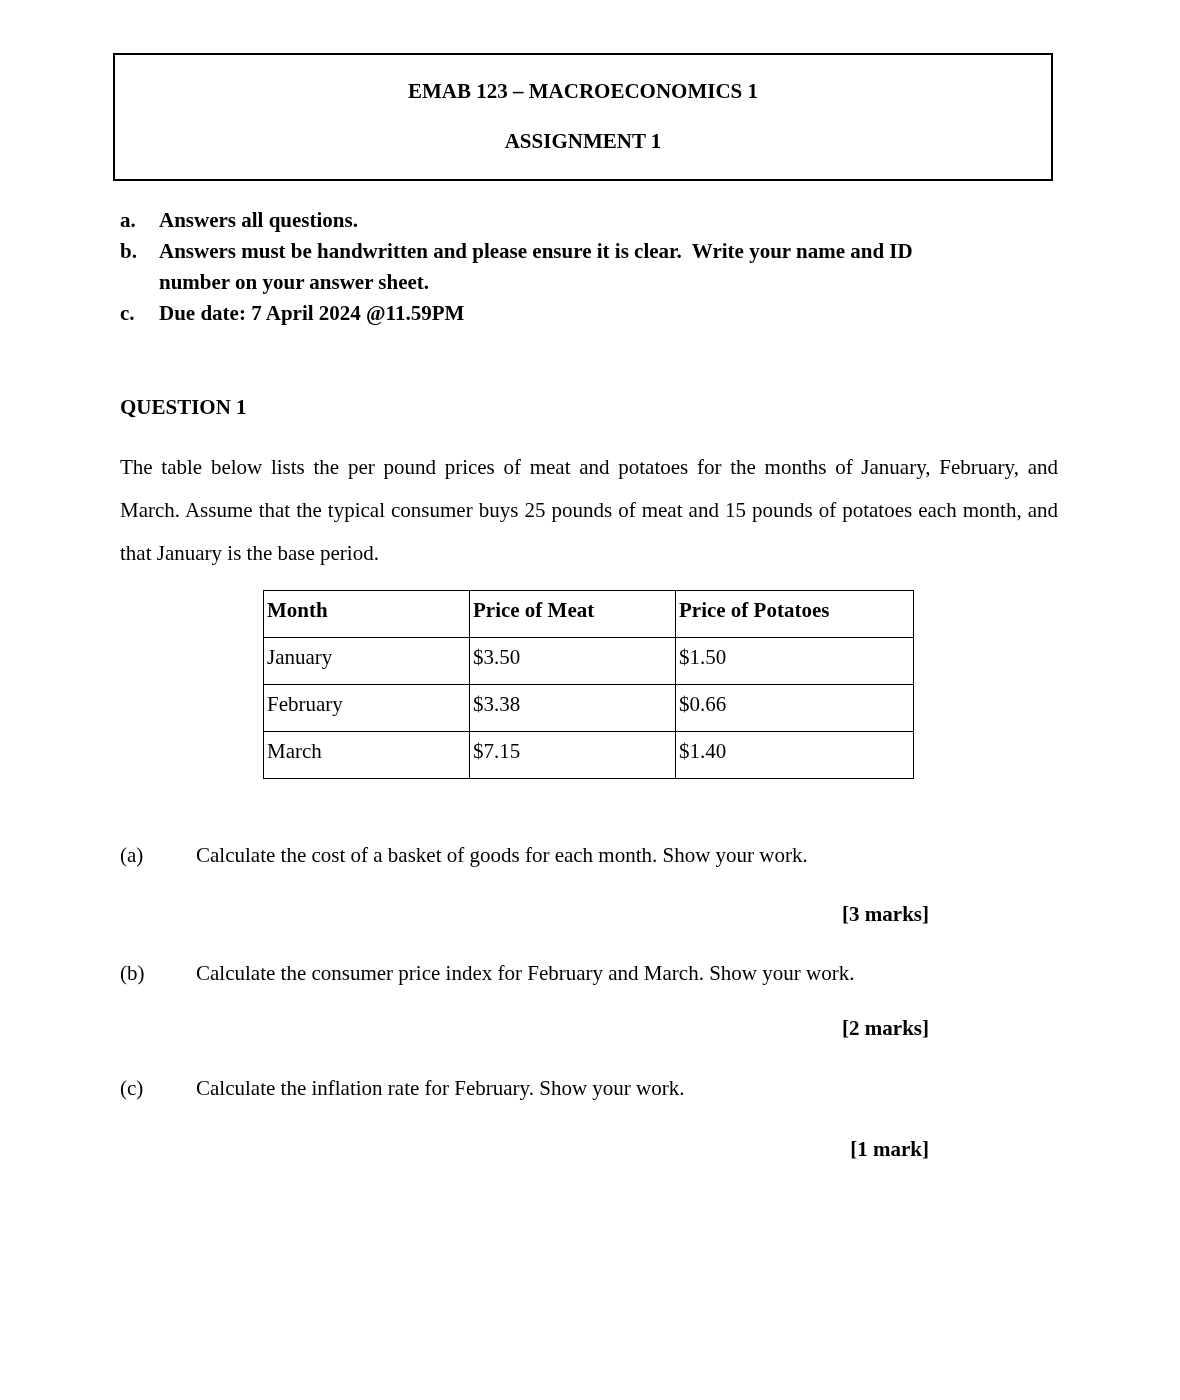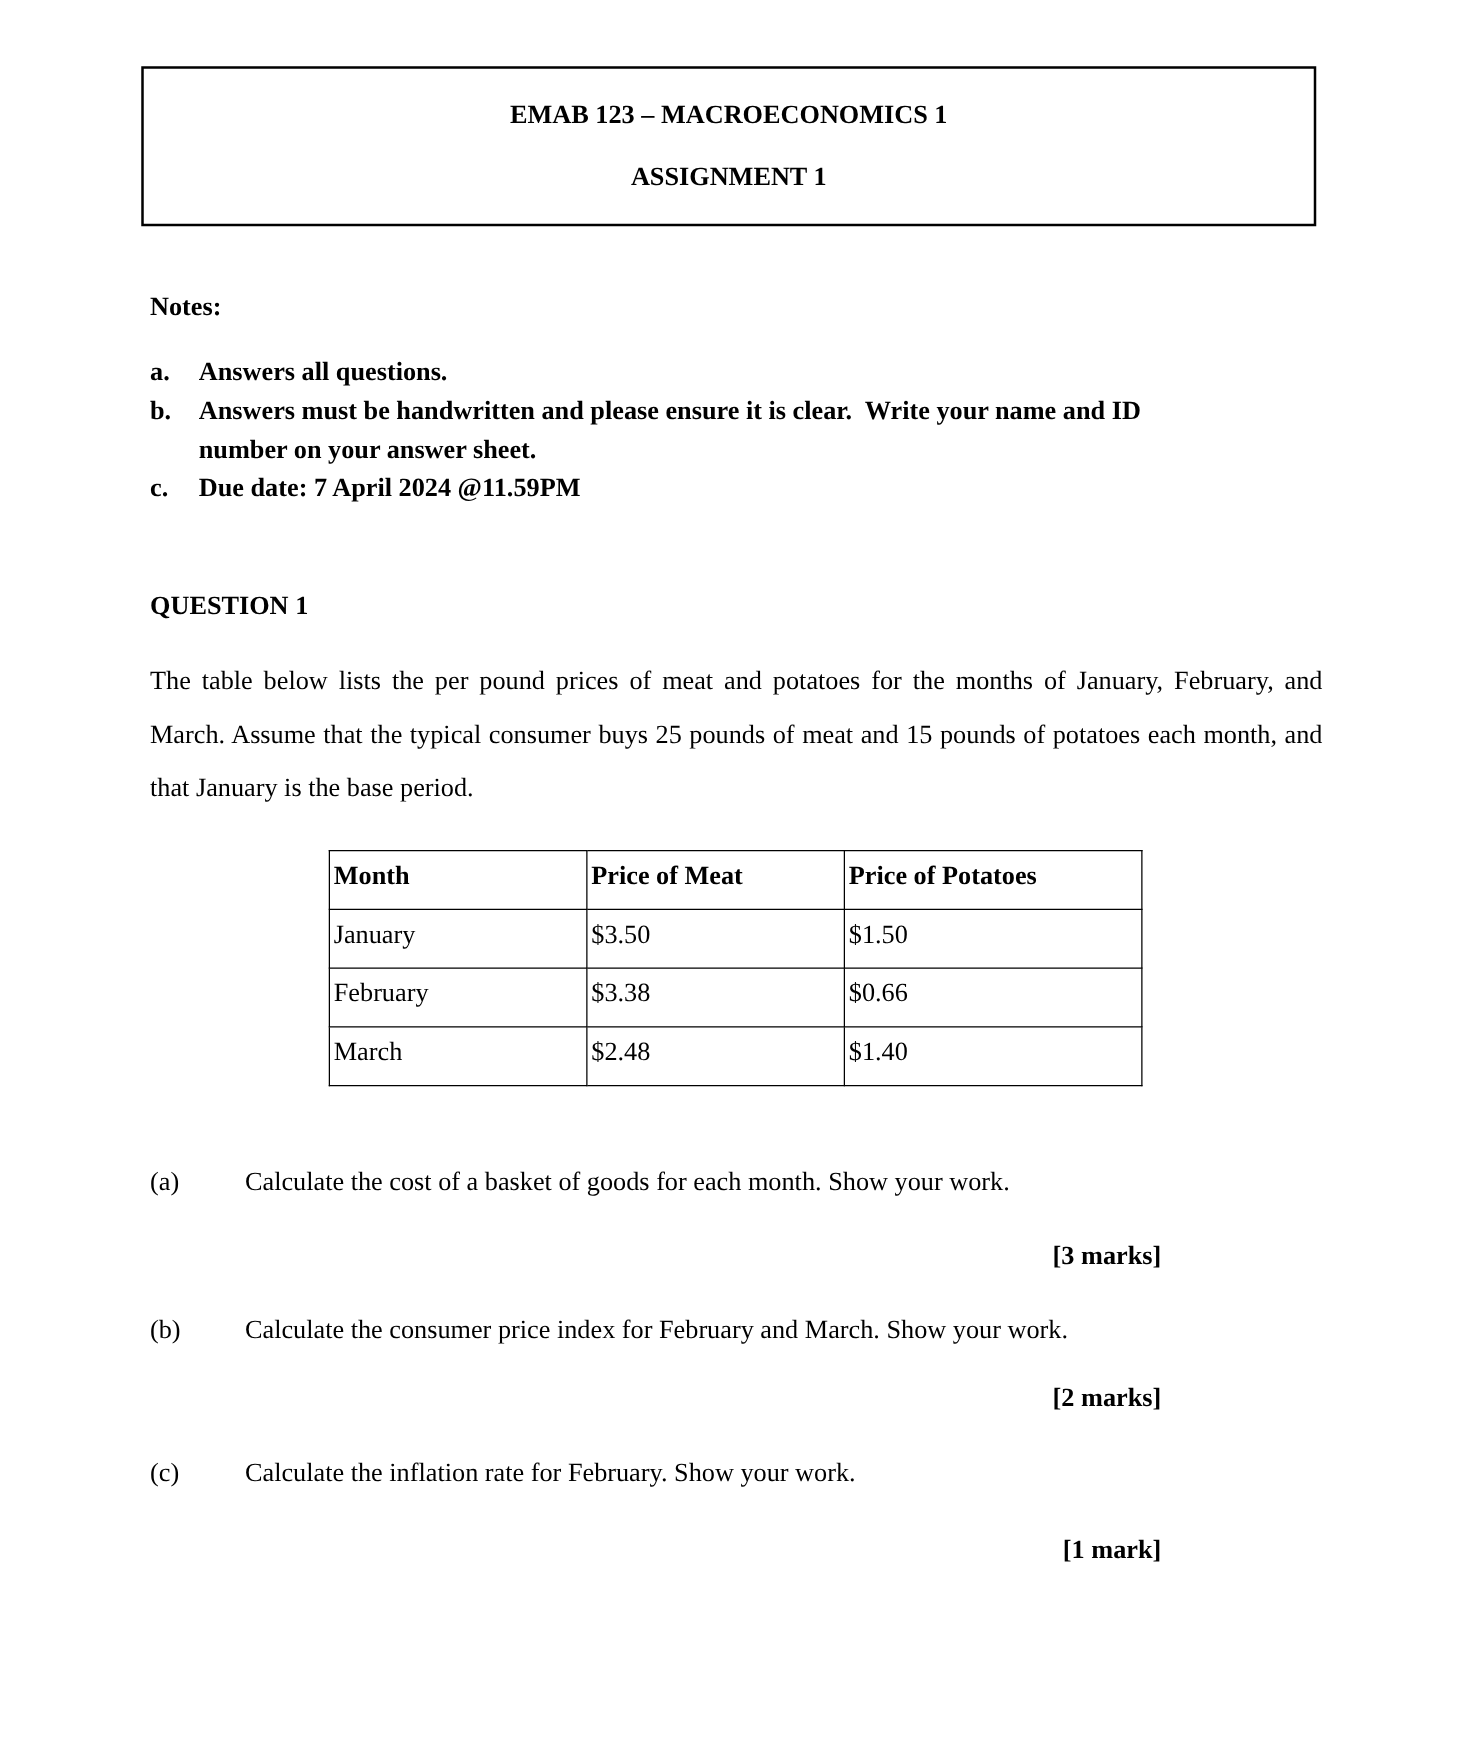--- a/index.html
+++ b/index.html
@@ -129,7 +129,6 @@
     <div class="header-subtitle">ASSIGNMENT 1</div>
   </div>
 
-  <div class="notes-label">Notes:</div>
 
   <div class="notes-list">
     <div class="note-item">

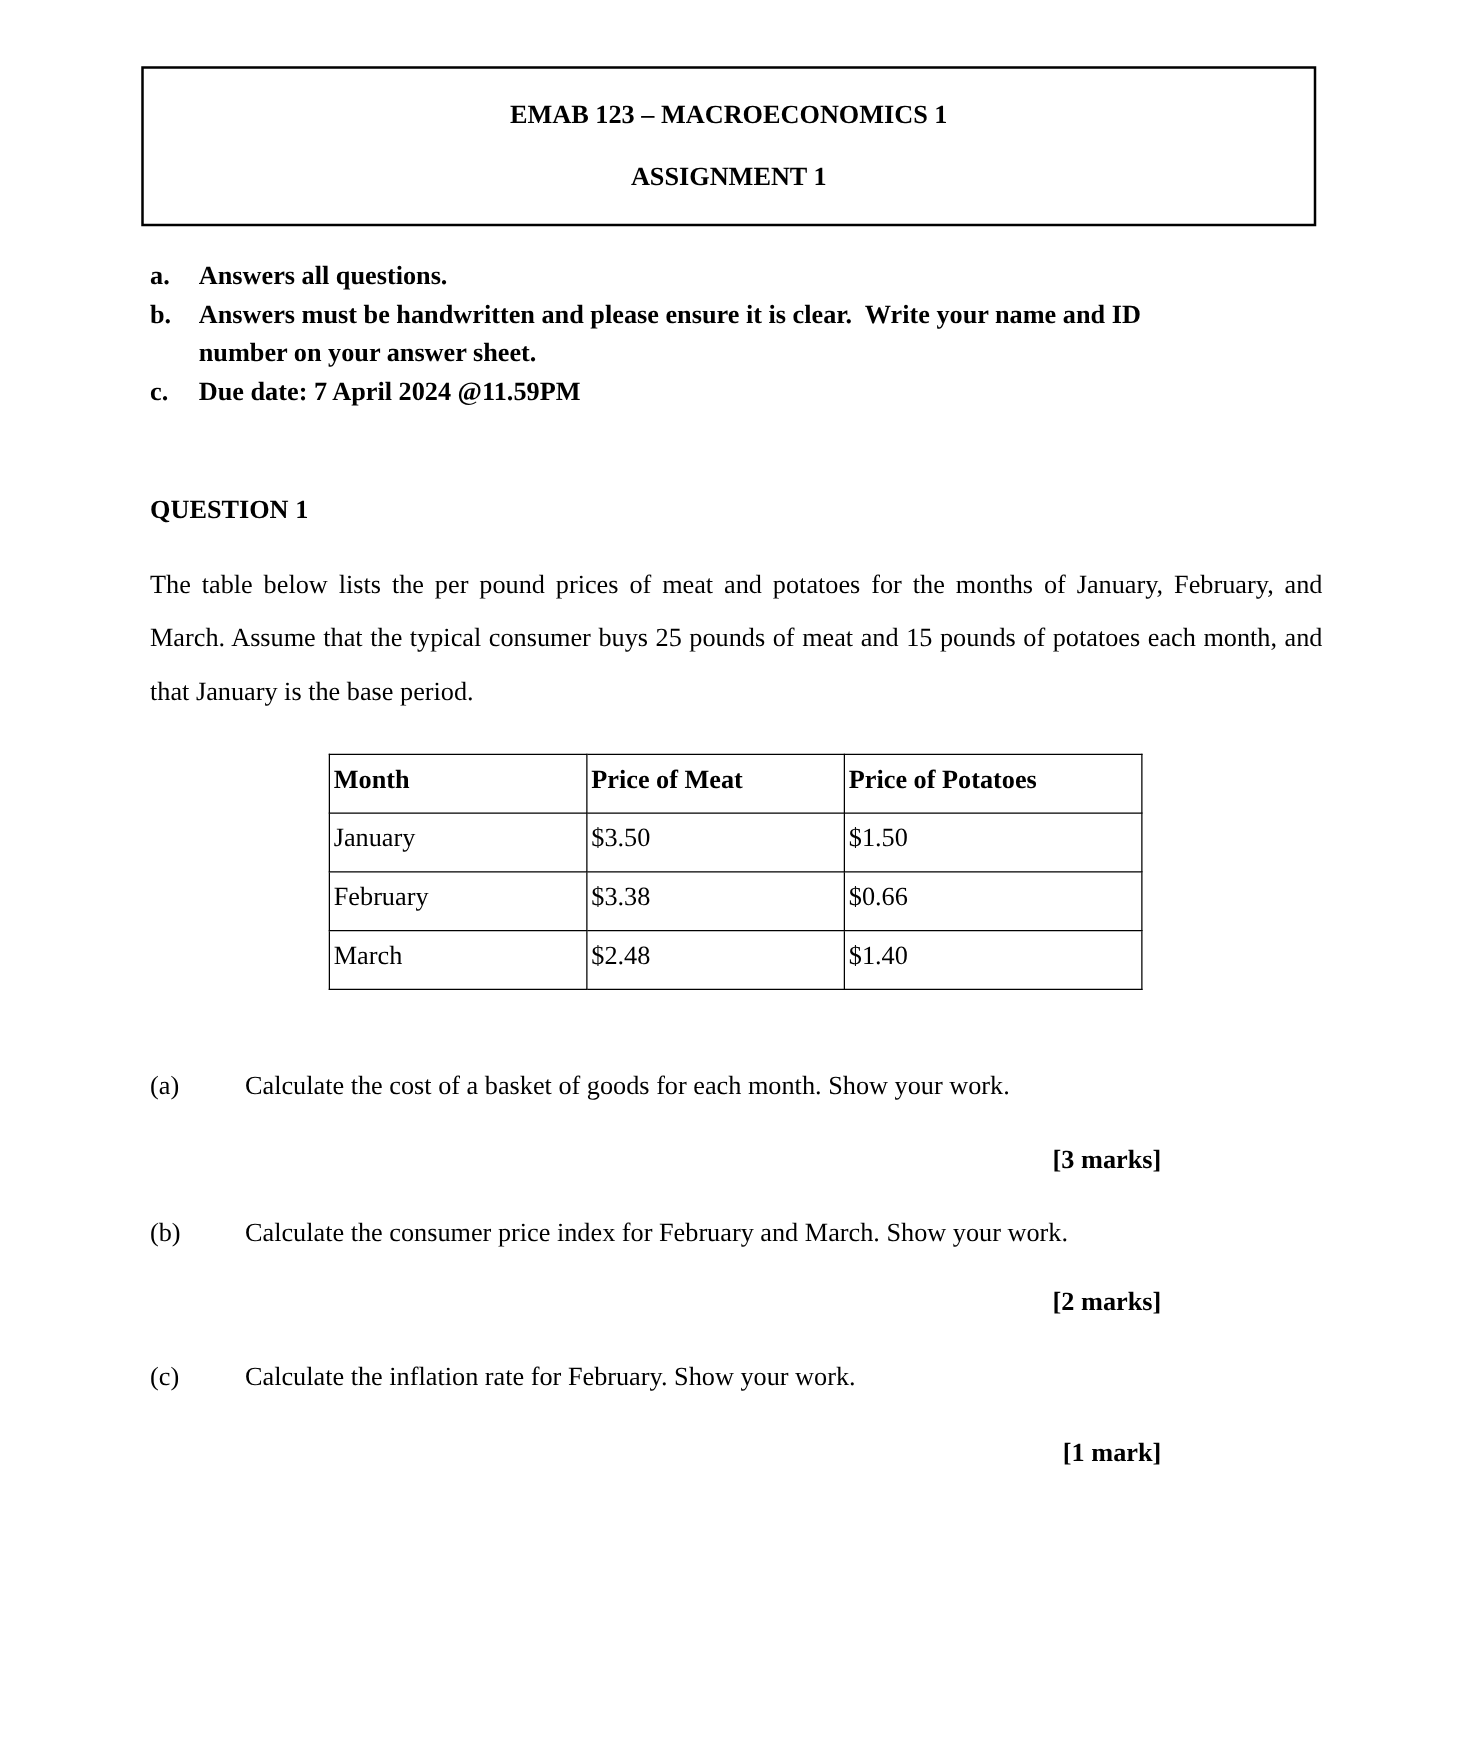--- a/index.html
+++ b/index.html
@@ -79,7 +79,7 @@
   }
   
   .price-table {
-    margin-top: 28px;
+    margin-top: 15px;
     margin-left: 150px;
     border-collapse: collapse;
   }

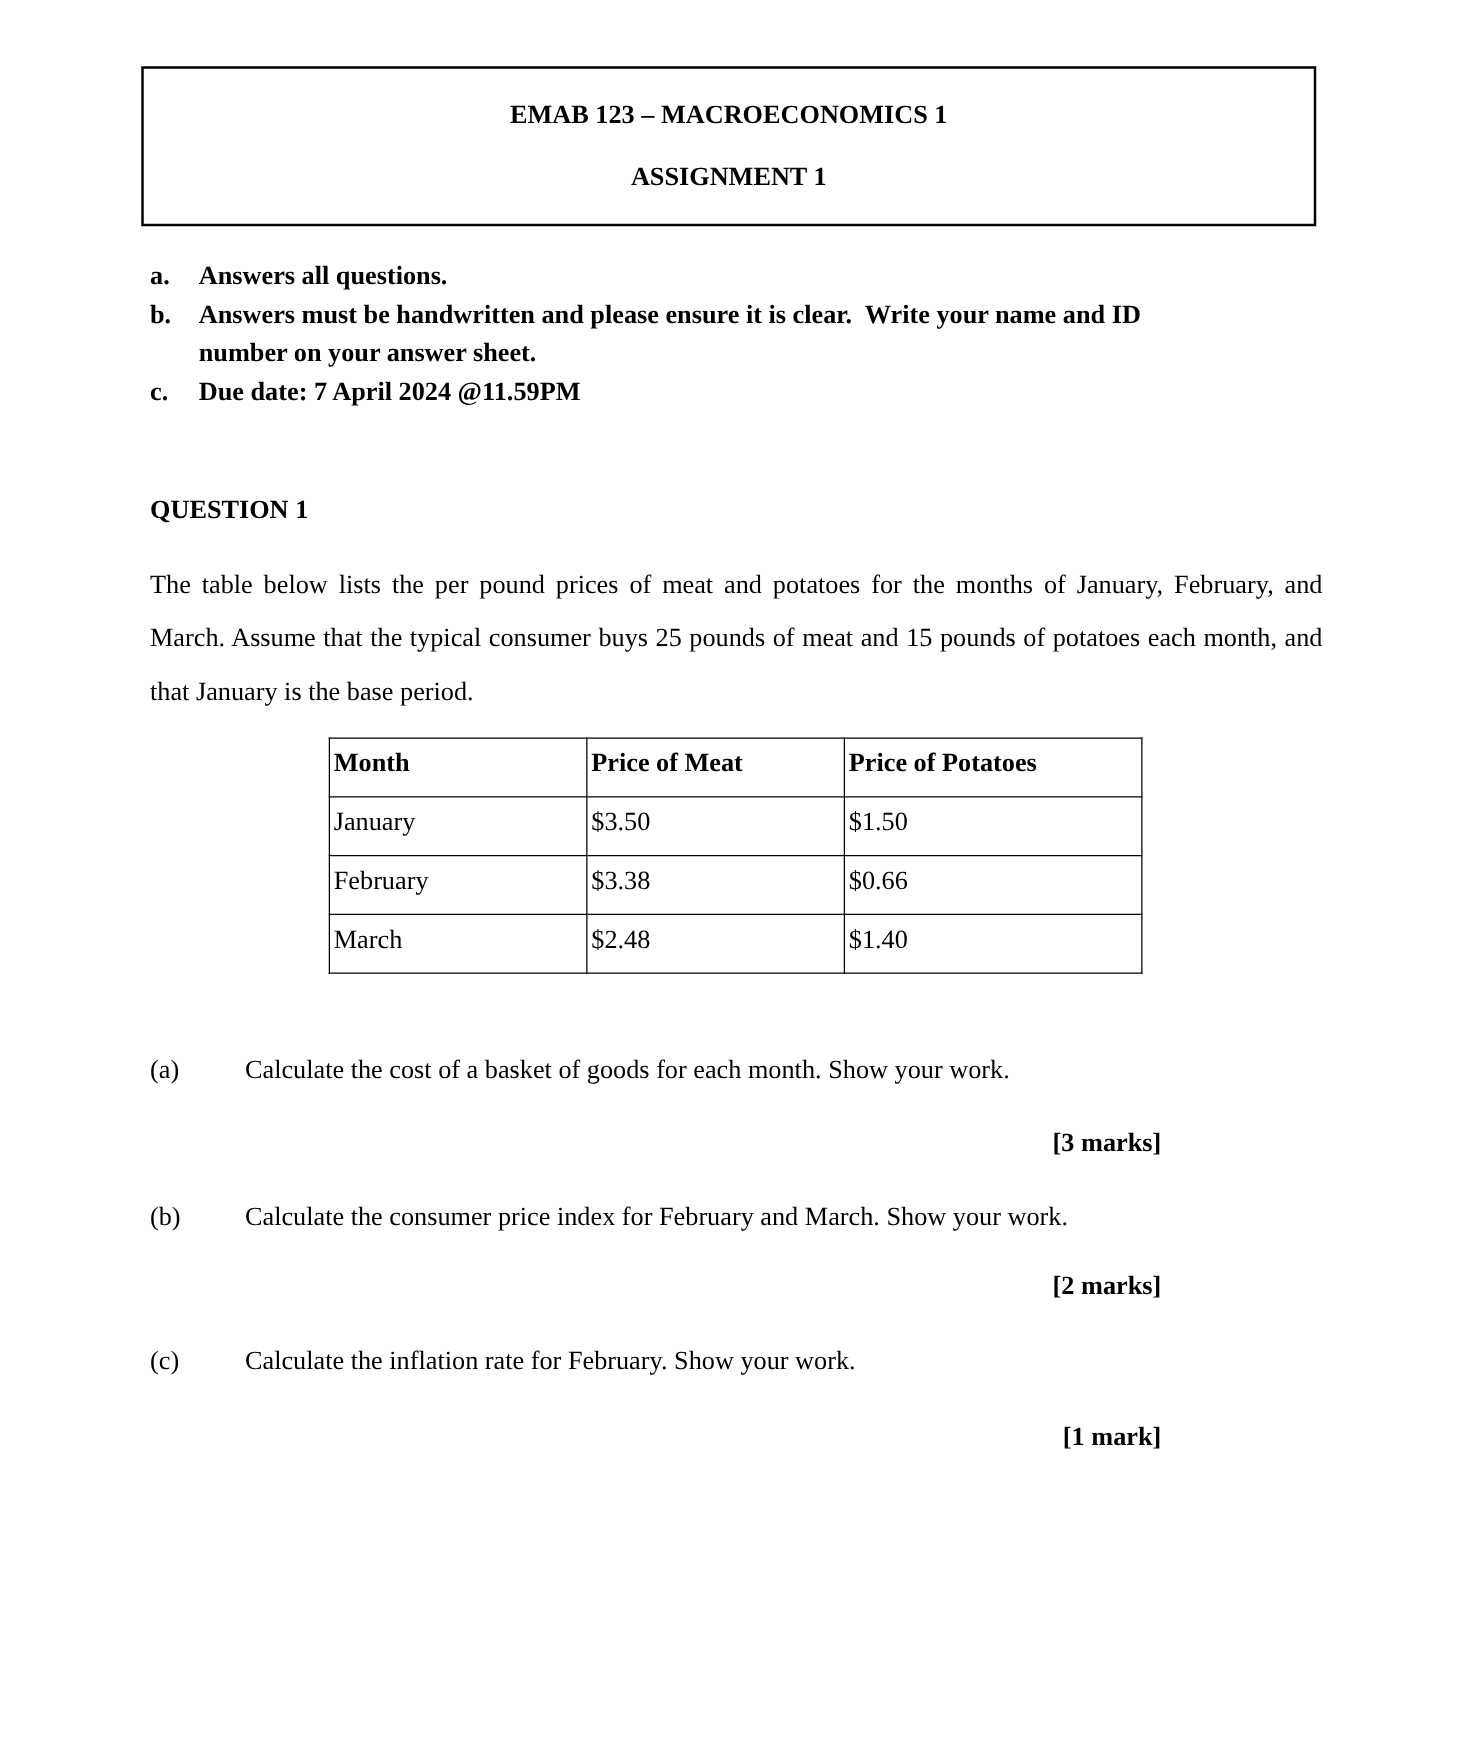--- a/index.html
+++ b/index.html
@@ -170,7 +170,7 @@
       </tr>
       <tr>
         <td>March</td>
-        <td>$2.48</td>
+        <td>$7.15</td>
         <td>$1.40</td>
       </tr>
     </tbody>

